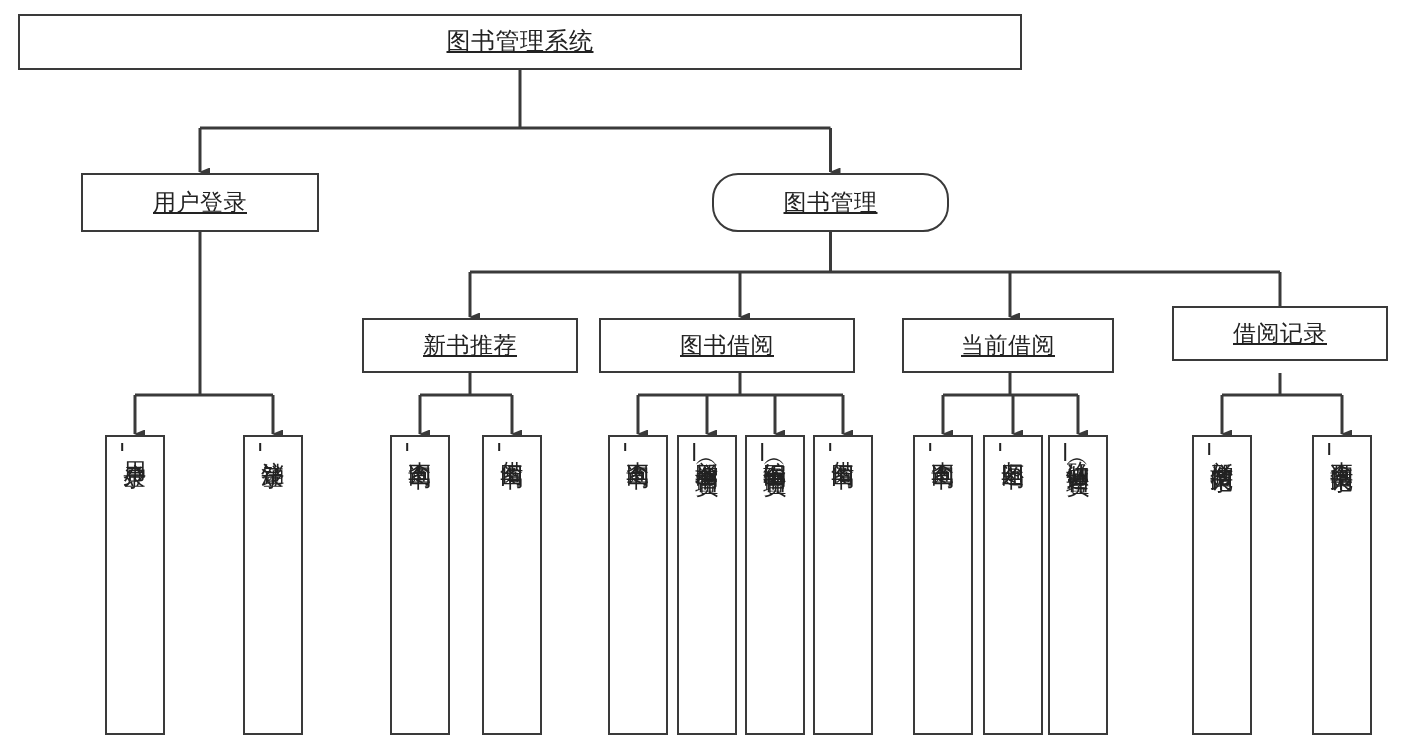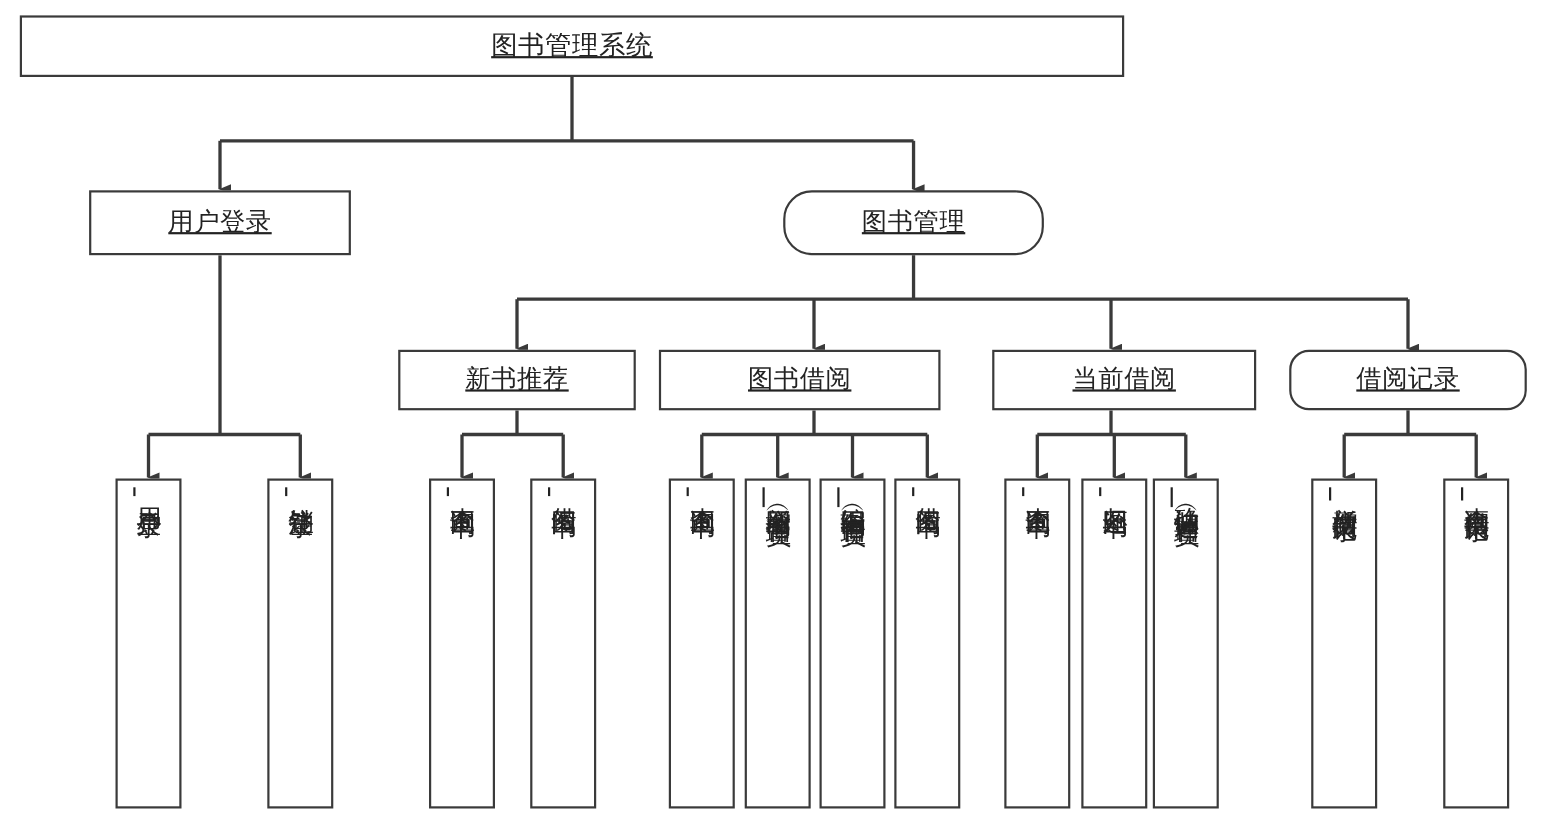--- a/index.html
+++ b/index.html
@@ -130,7 +130,7 @@
       <div class="node horiz" style="left: 599px; top: 318px; width: 256px; height: 55px;">
         <span class="label">图书借阅</span>
       </div>
-      <div class="node horiz" style="left: 902px; top: 318px; width: 240px; height: 55px;">
+      <div class="node horiz" style="left: 902px; top: 318px; width: 212px; height: 55px;">
         <span class="label">当前借阅</span>
       </div>
       <div class="node horiz" style="left: 1172px; top: 318px; width: 216px; height: 55px; border-radius: 18px;">

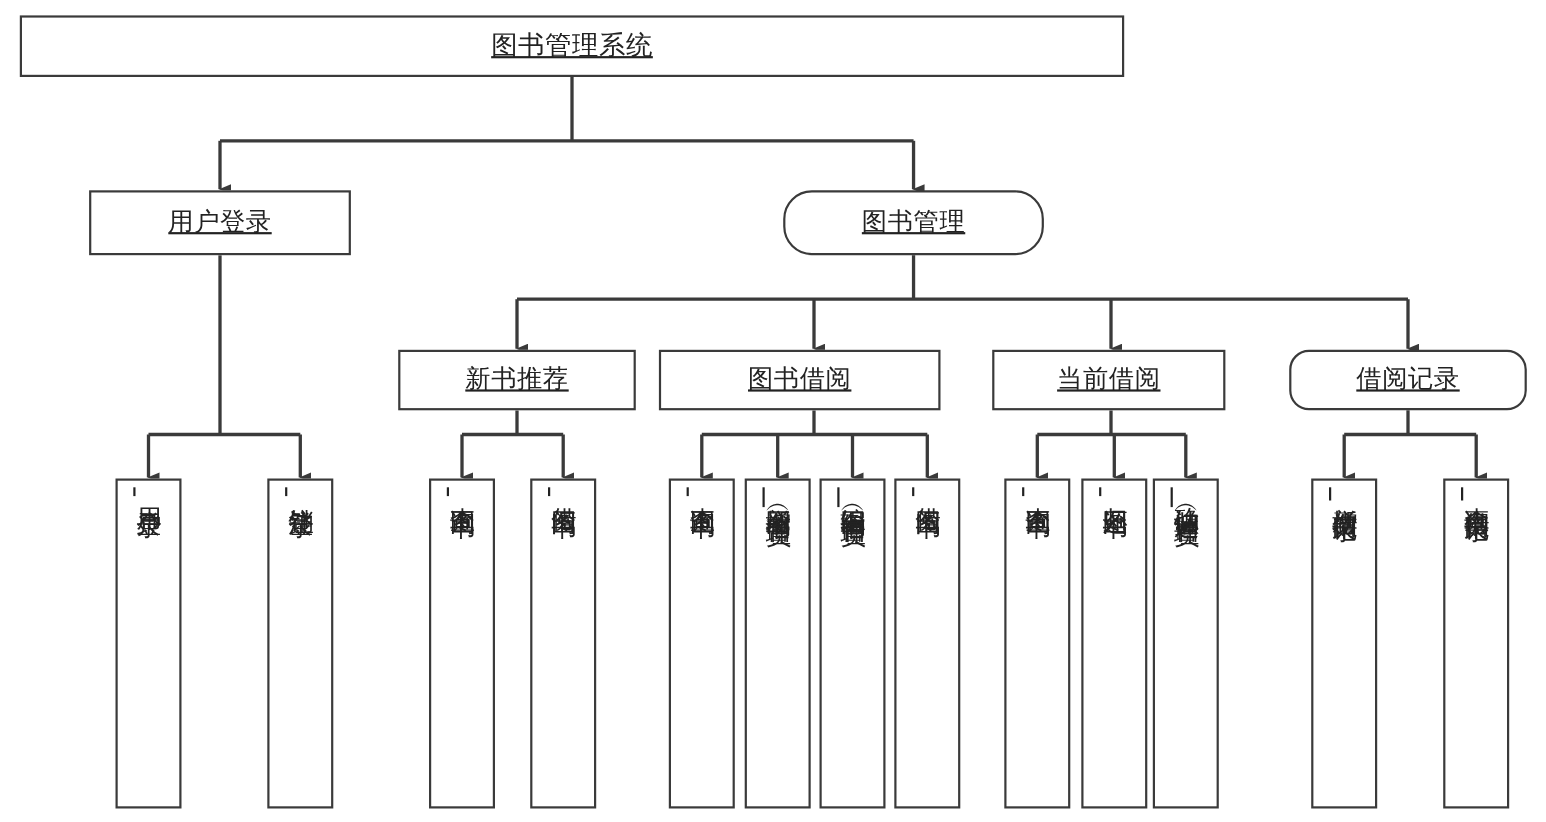--- a/index.html
+++ b/index.html
@@ -133,7 +133,7 @@
       <div class="node horiz" style="left: 902px; top: 318px; width: 212px; height: 55px;">
         <span class="label">当前借阅</span>
       </div>
-      <div class="node horiz" style="left: 1172px; top: 318px; width: 216px; height: 55px; border-radius: 18px;">
+      <div class="node horiz" style="left: 1172px; top: 306px; width: 216px; height: 55px;">
         <span class="label">借阅记录</span>
       </div>
       <div class="node vert" style="left: 105px; top: 435px; width: 60px; height: 300px;">

